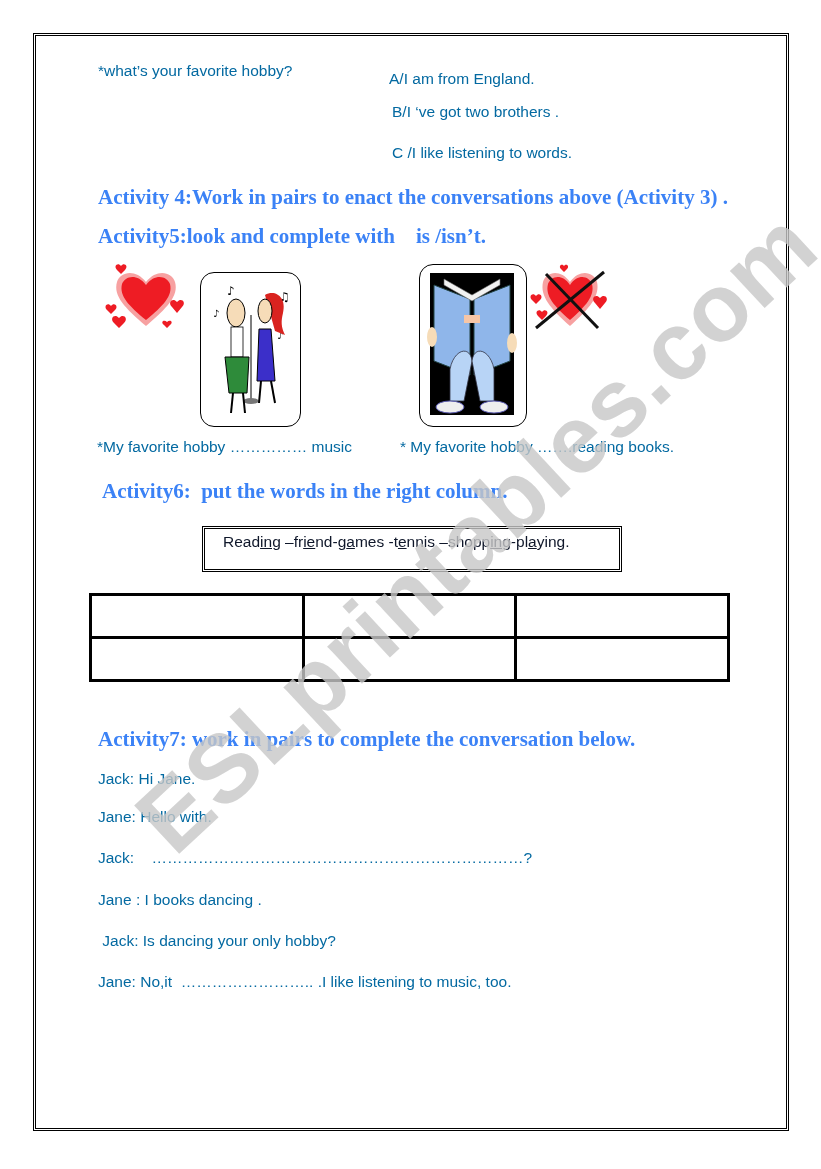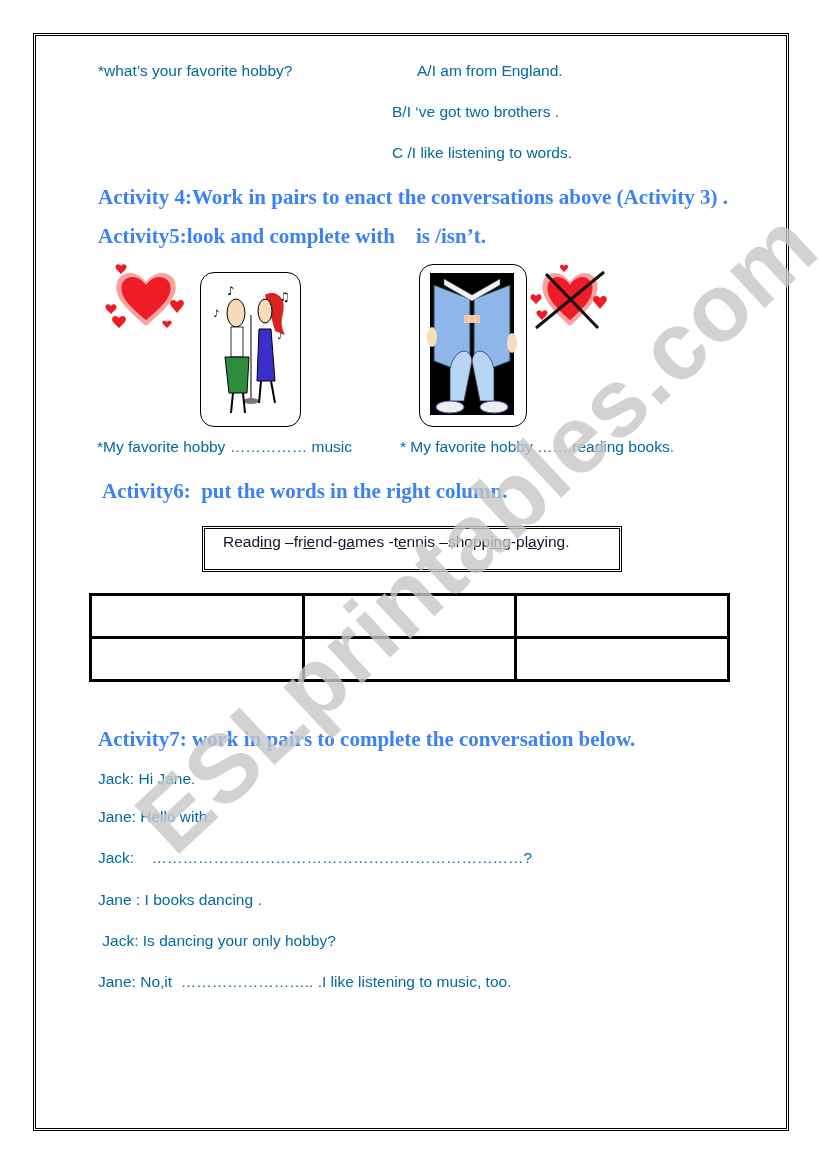--- a/index.html
+++ b/index.html
@@ -29,7 +29,7 @@
 <div class="page-border"></div>
 
 <div class="txt" style="left:98px;top:62px;">*what’s your favorite hobby?</div>
-<div class="txt" style="left:389px;top:62px;margin-left:28px;">A/I am from England.</div>
+<div class="txt" style="left:389px;top:70px;">A/I am from England.</div>
 <div class="txt" style="left:392px;top:103px;">B/I ‘ve got two brothers .</div>
 <div class="txt" style="left:392px;top:144px;">C /I like listening to words.</div>
 

